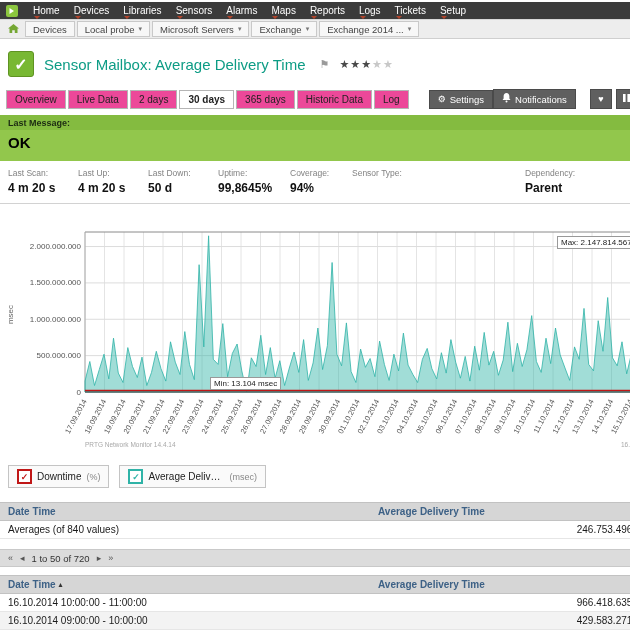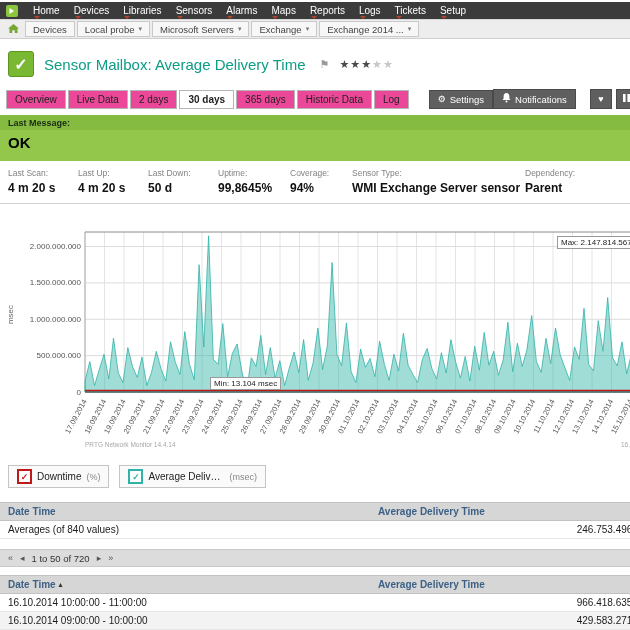--- a/index.html
+++ b/index.html
@@ -208,7 +208,6 @@
       </div>
       <div class="status-field sf6">
         <div class="status-label">Sensor Type:</div>
-        <div class="status-value">WMI Exchange Server sensor</div>
       </div>
       <div class="status-field sf7">
         <div class="status-label">Dependency:</div>

